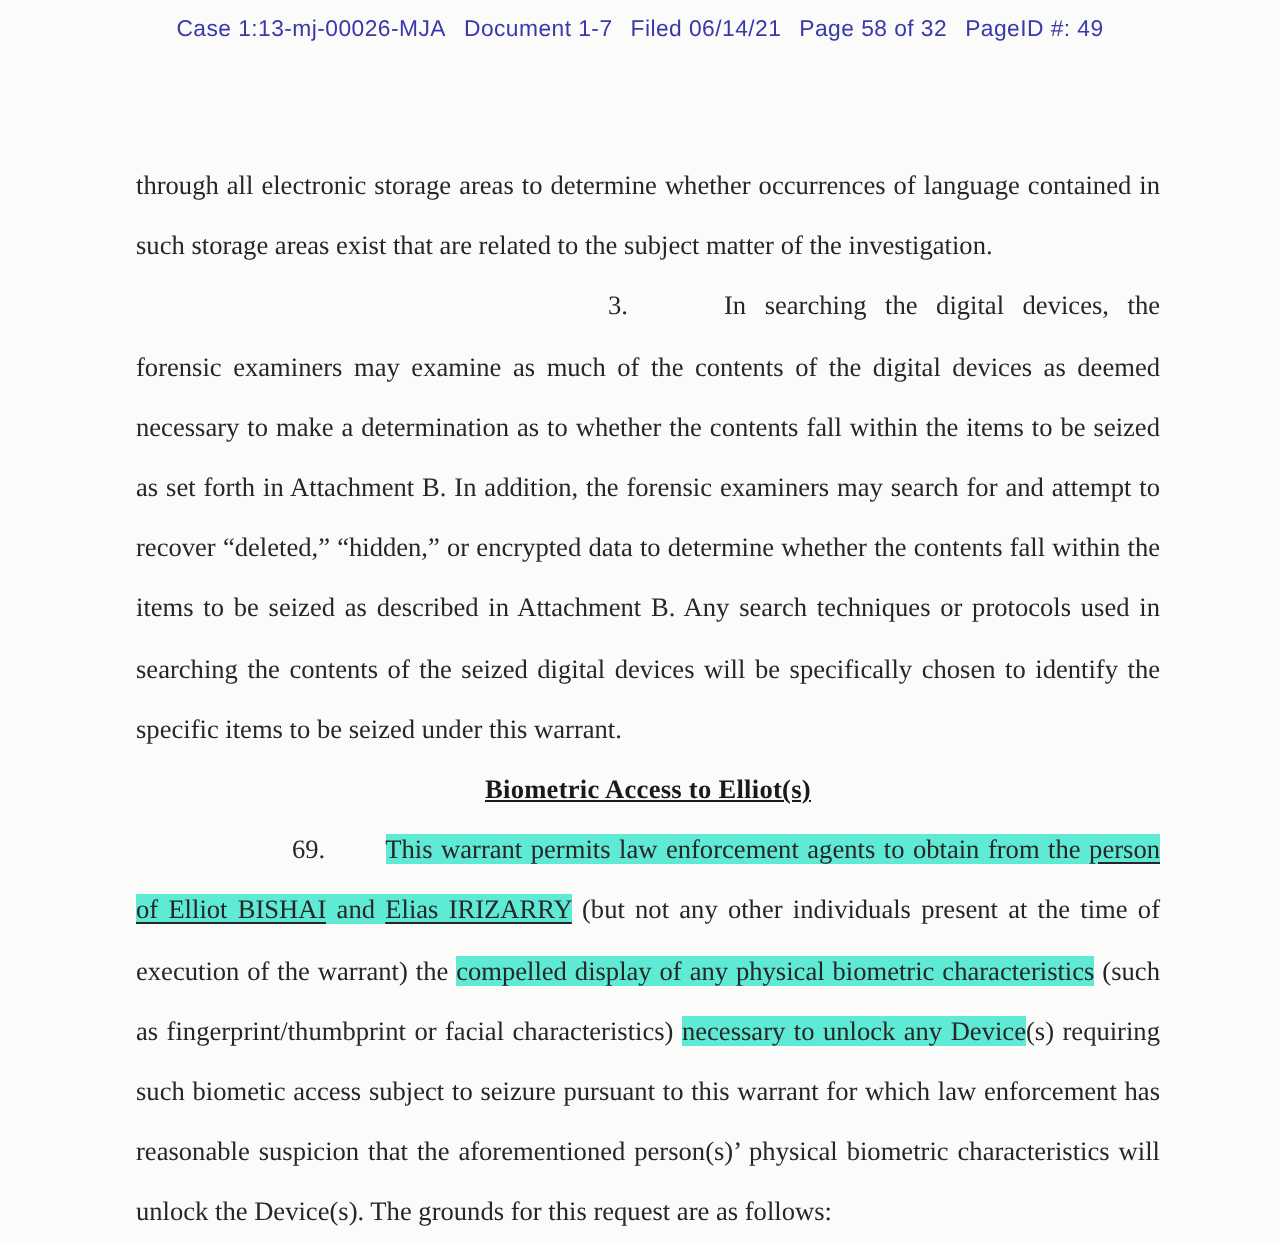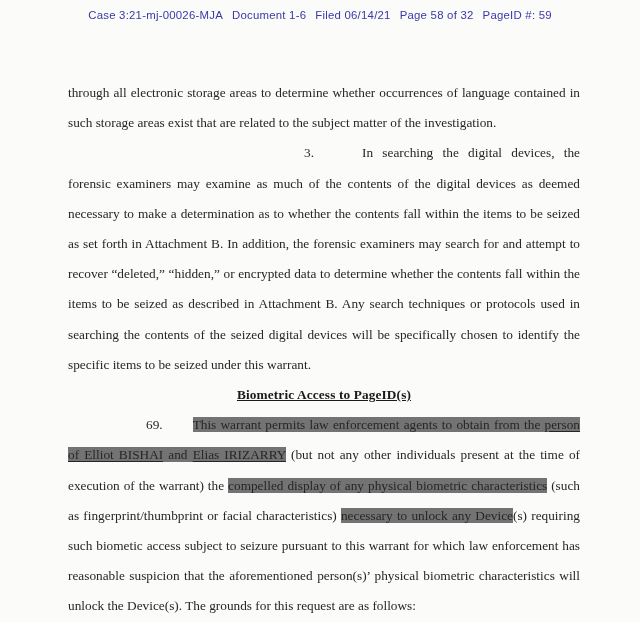--- a/index.html
+++ b/index.html
@@ -100,7 +100,7 @@
 
 <div class="ecf-header">
   <div class="ecf-line">
-    <span class="ecf-seg">Case 3:21-mj-00026-MJA</span>
+    <span class="ecf-seg">Case 1:13-mj-00026-MJA</span>
     <span class="ecf-gap"></span>
     <span class="ecf-seg">Document 1-6</span>
     <span class="ecf-gap"></span>

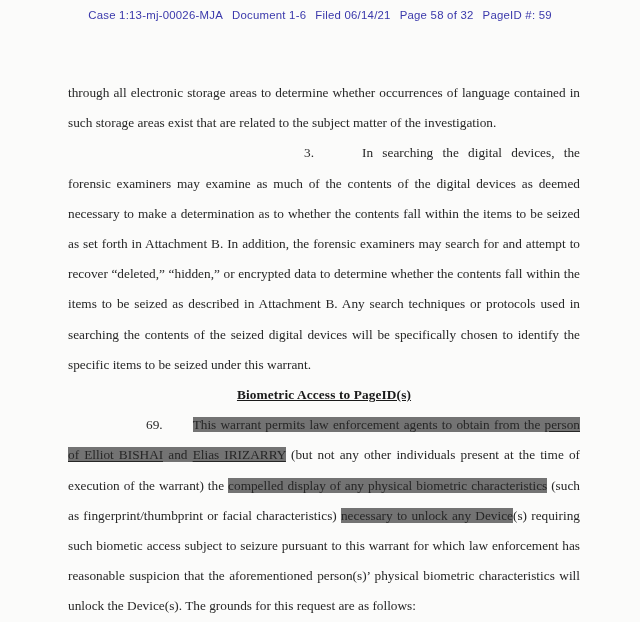--- a/index.html
+++ b/index.html
@@ -102,7 +102,7 @@
   <div class="ecf-line">
     <span class="ecf-seg">Case 1:13-mj-00026-MJA</span>
     <span class="ecf-gap"></span>
-    <span class="ecf-seg">Document 1-6</span>
+    <span class="ecf-seg">Document 1-7</span>
     <span class="ecf-gap"></span>
     <span class="ecf-seg">Filed 06/14/21</span>
     <span class="ecf-gap"></span>

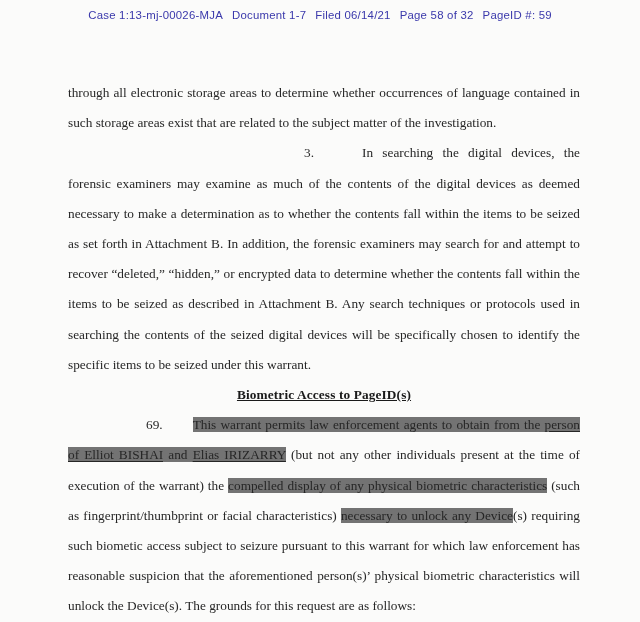--- a/index.html
+++ b/index.html
@@ -108,7 +108,7 @@
     <span class="ecf-gap"></span>
     <span class="ecf-seg">Page 58 of 32</span>
     <span class="ecf-gap"></span>
-    <span class="ecf-seg">PageID #: 59</span>
+    <span class="ecf-seg">PageID #: 49</span>
   </div>
 </div>
 

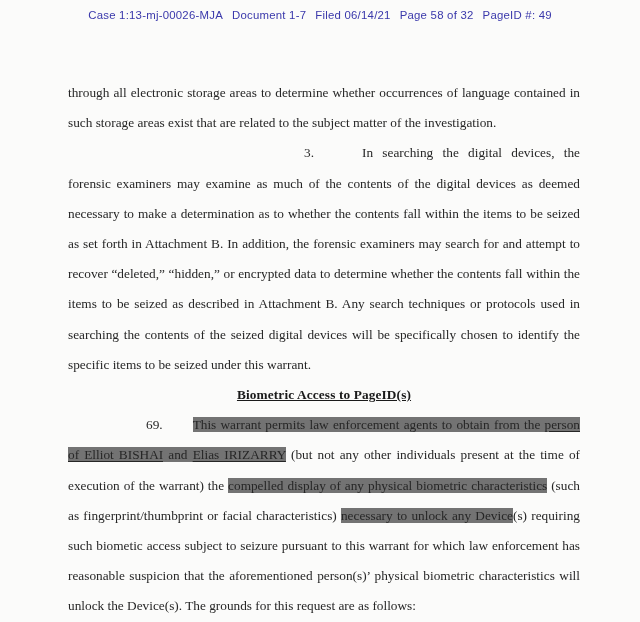--- a/index.html
+++ b/index.html
@@ -124,7 +124,7 @@
     </p>
 
     <p class="heading">
-      <span>Biometric Access to PageID(s)</span>
+      <span>Biometric Access to Elliot(s)</span>
     </p>
 
     <p class="para p-num69">

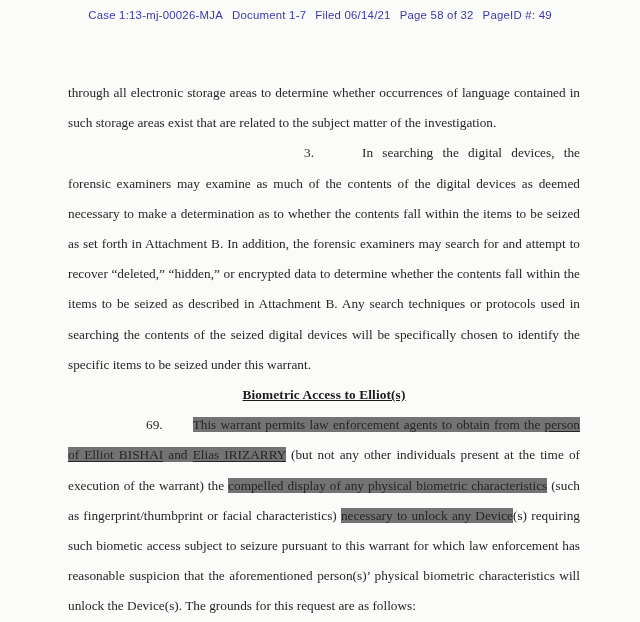--- a/index.html
+++ b/index.html
@@ -86,7 +86,7 @@
 
   
   .hl {
-    background-color: #737373;
+    background-color: #5eead4;
     box-decoration-break: clone;
     -webkit-box-decoration-break: clone;
   }

